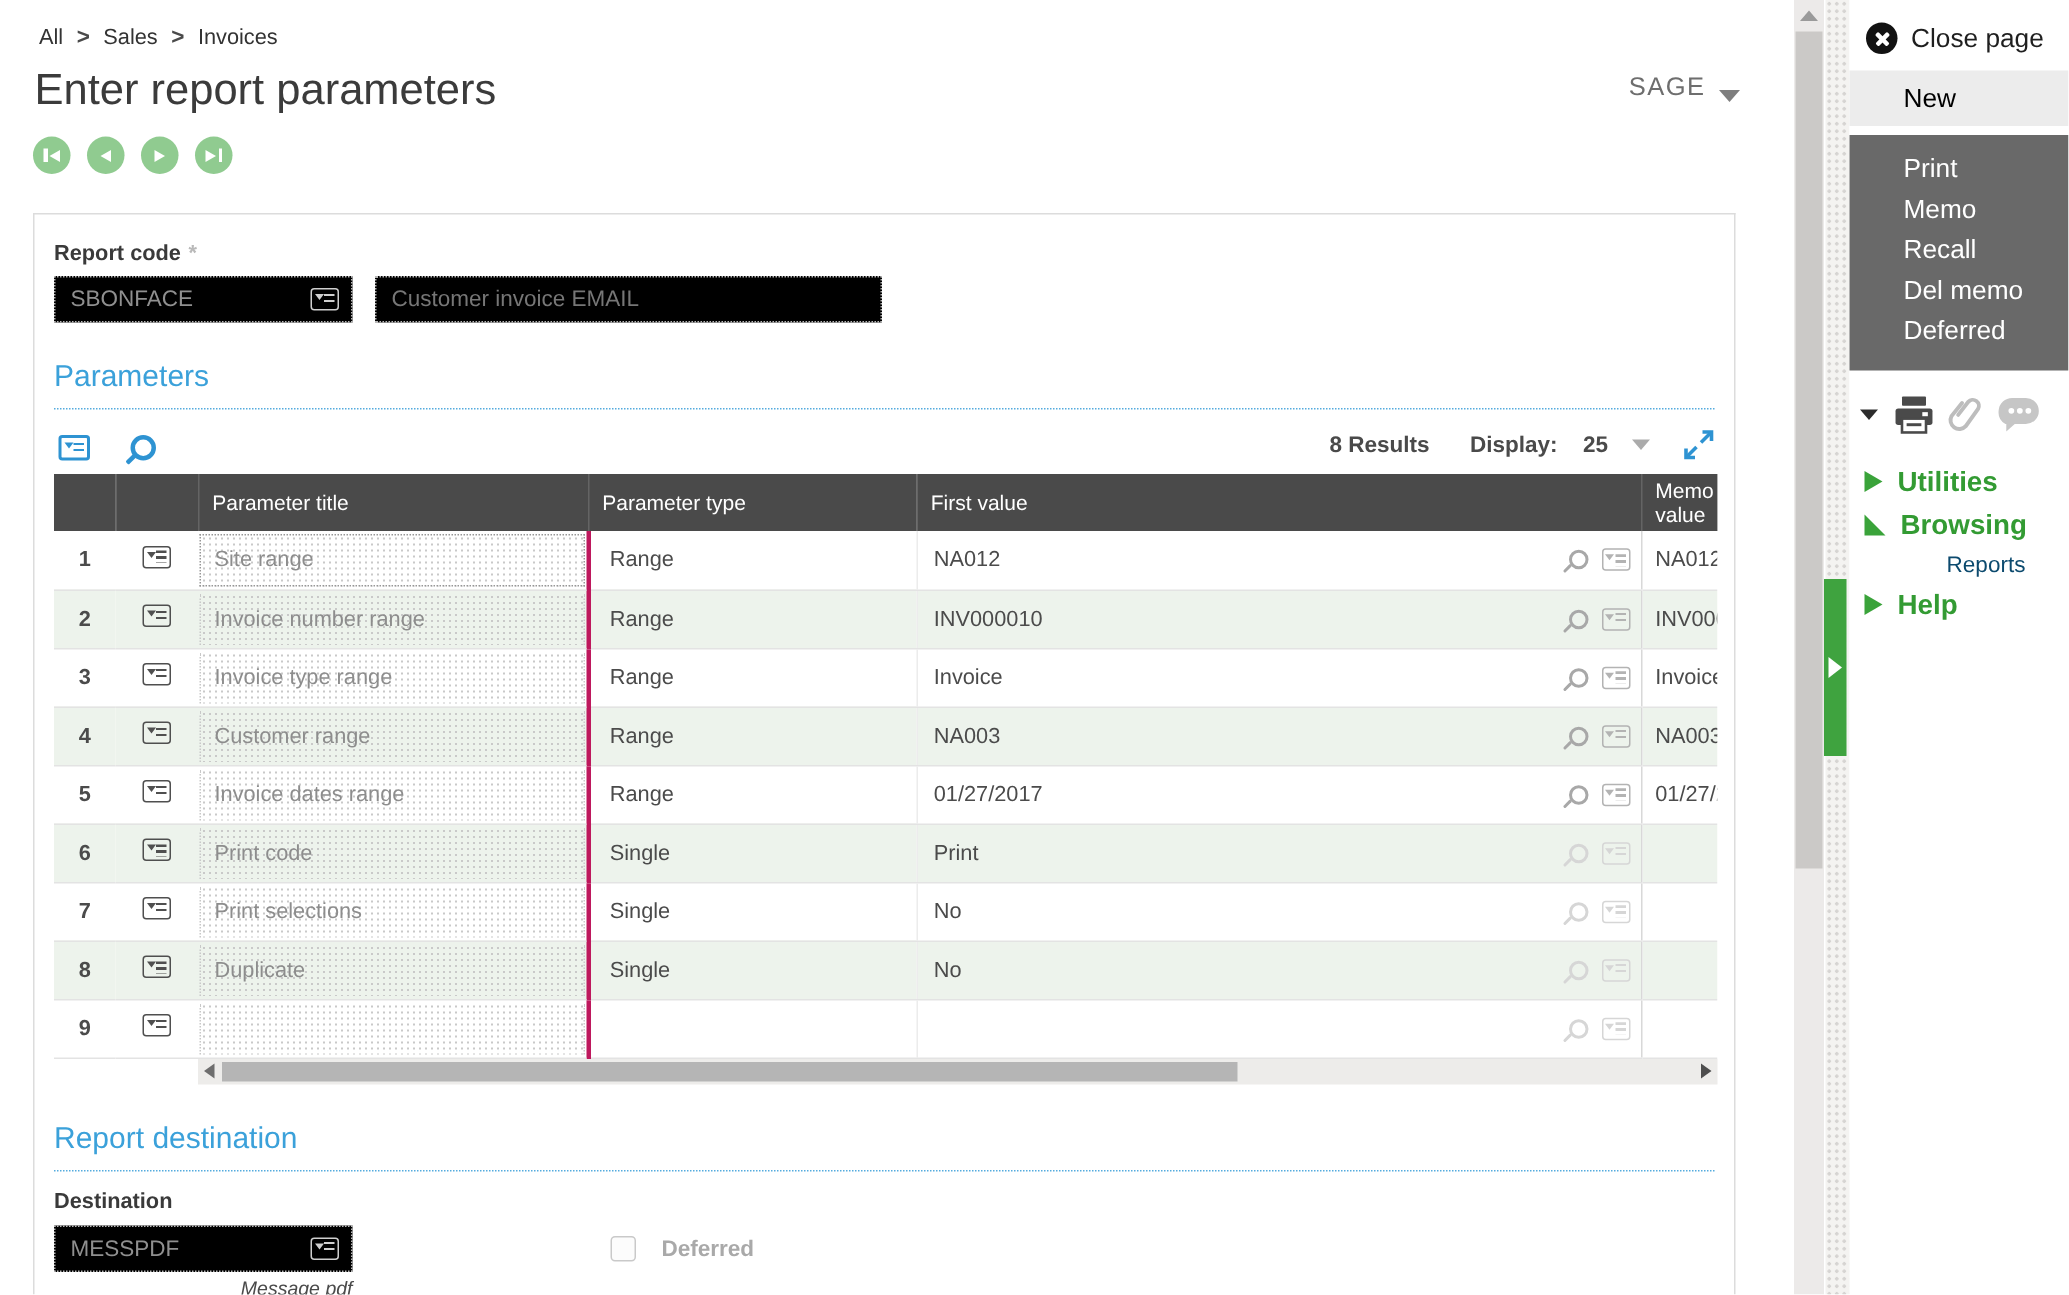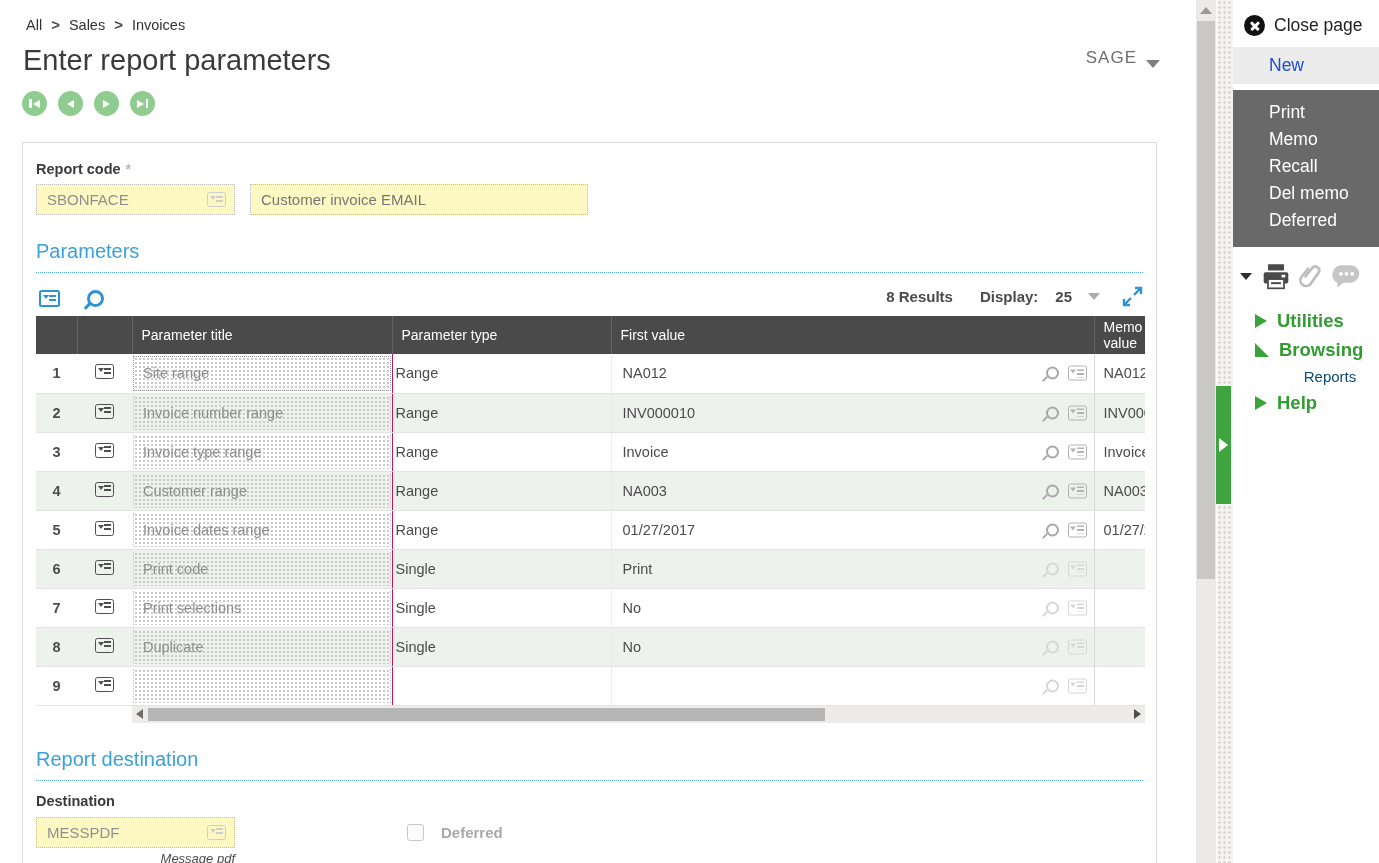--- a/index.html
+++ b/index.html
@@ -135,7 +135,7 @@
     width:11px; height:2.6px; background:#fff; border-radius:1px; }
   .xcirc::before { transform:translate(-50%,-50%) rotate(45deg); }
   .xcirc::after  { transform:translate(-50%,-50%) rotate(-45deg); }
-  .btn-new { margin-top:11px; height:37px; background:#ececec; color:#1d4ed8; font-size:17.5px;
+  .btn-new { margin-top:11px; height:37px; background:#ececec; color:#000000; font-size:17.5px;
     line-height:37px; padding-left:36px; cursor:pointer; }
   .actions { margin-top:6px; background:#696969; padding:9px 0 13px 36px; }
   .actions .act { color:#fff; font-size:17.5px; line-height:27px; cursor:pointer; }

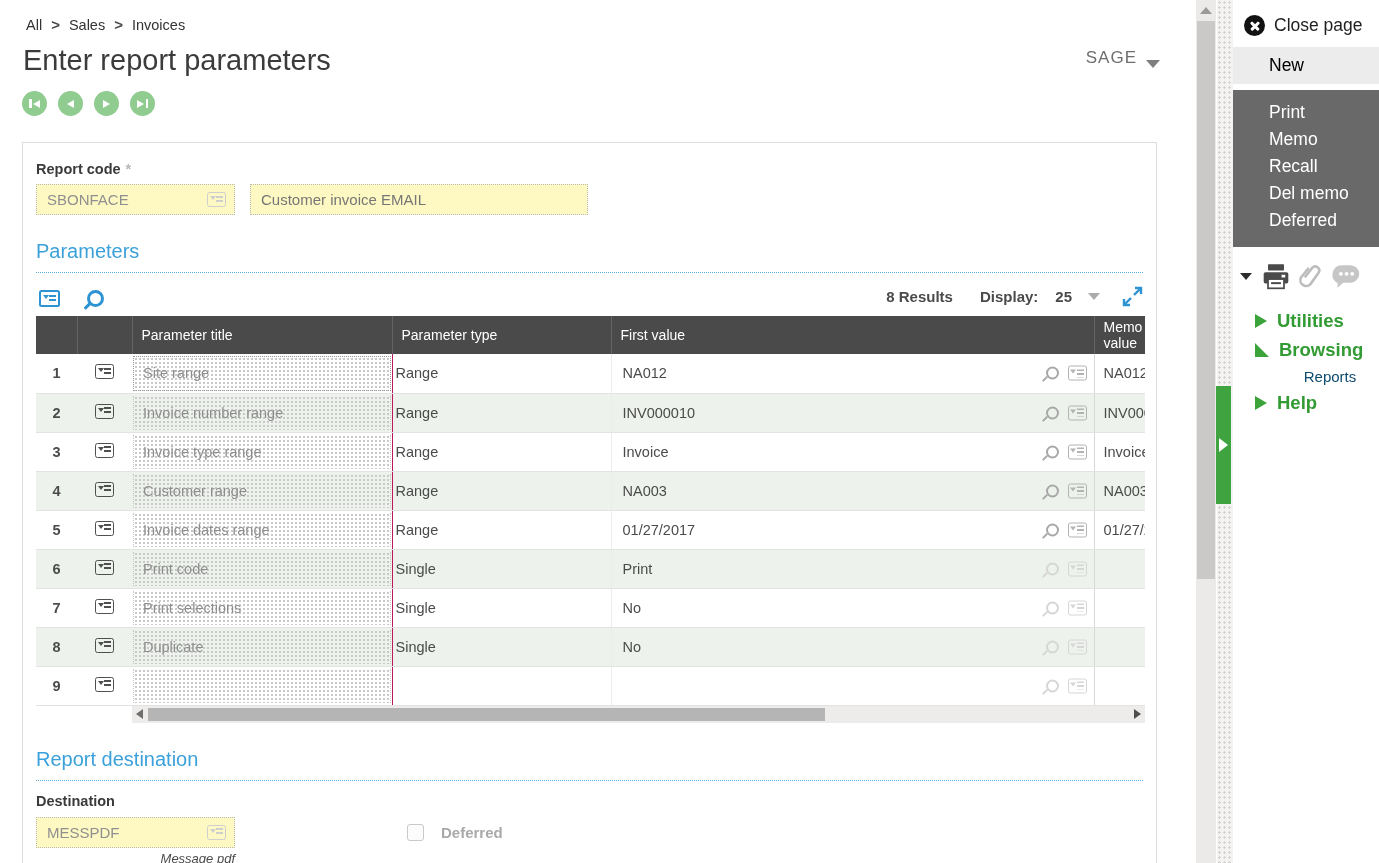--- a/index.html
+++ b/index.html
@@ -41,7 +41,7 @@
   .star { color:#b9b9b9; font-weight:bold; margin-left:5px; }
   .fieldrow { display:flex; gap:15px; margin-top:7px; }
   .fld { border:1px dotted #b9b9b9; height:31px; display:flex; align-items:center;
-    justify-content:space-between; padding:0 8px 0 10px; font-size:15px; color:#8f8f8f; background:#fef9c3; }
+    justify-content:space-between; padding:0 8px 0 10px; font-size:15px; color:#8f8f8f; background:#000000; }
   .fld.w-code { width:199px; }
   .fld.w-desc { width:338px; color:#767676; }
 

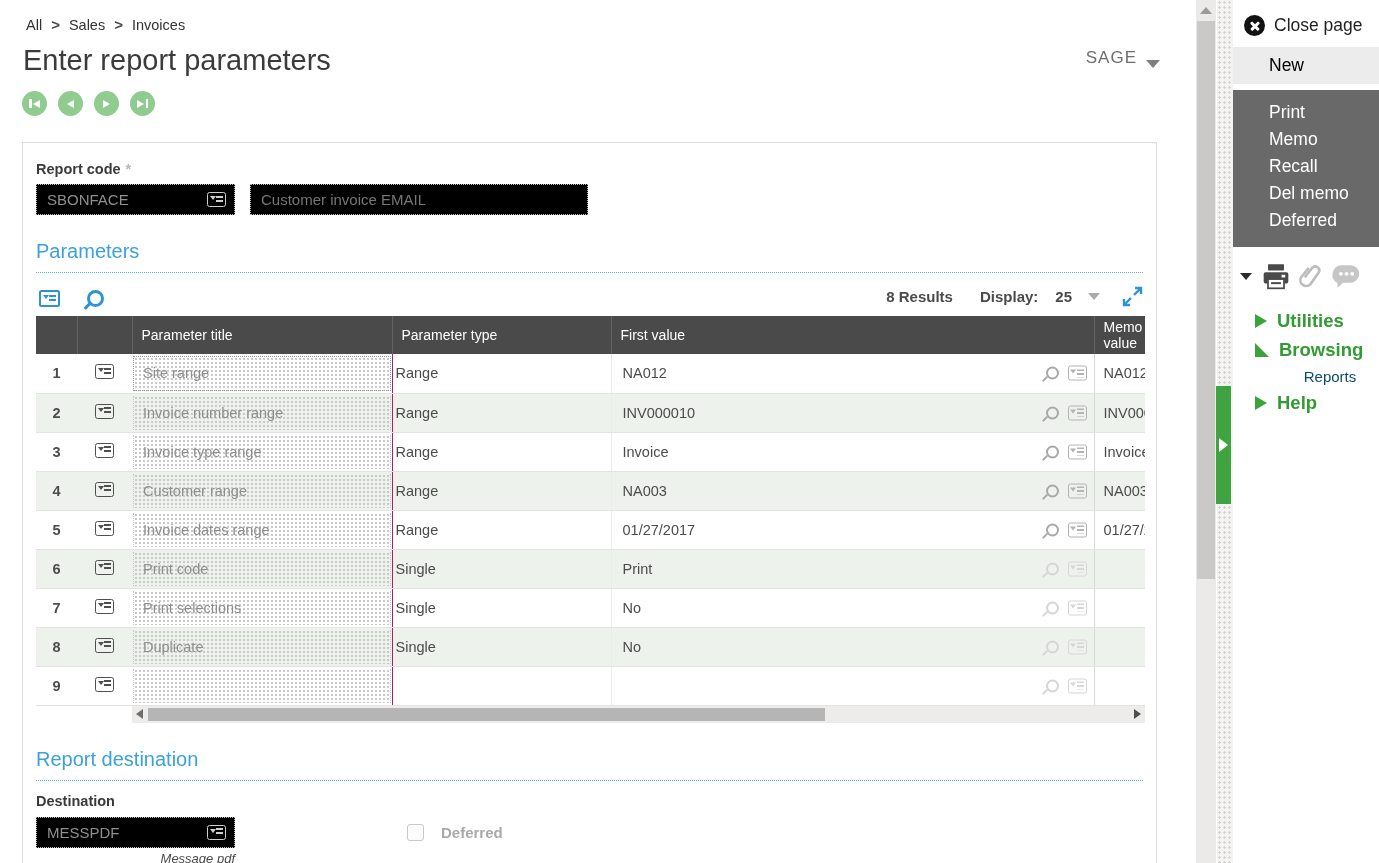--- a/index.html
+++ b/index.html
@@ -143,7 +143,7 @@
   .tools .tcaret { width:0; height:0; border-left:6px solid transparent; border-right:6px solid transparent;
     border-top:7px solid #2c2c2c; margin-right:3px; cursor:pointer; }
   .tools svg { cursor:pointer; }
-  .nav { margin-top:19px; padding-left:10px;margin-left:12px; }
+  .nav { margin-top:19px; padding-left:10px; }
   .nav-item { display:flex; align-items:center; gap:10px; color:#339b33; font-weight:bold;
     font-size:18.5px; margin-bottom:7px; cursor:pointer; }
   .arr-r { width:0; height:0; border-left:12px solid #3aa33a; border-top:7.5px solid transparent; border-bottom:7.5px solid transparent; }

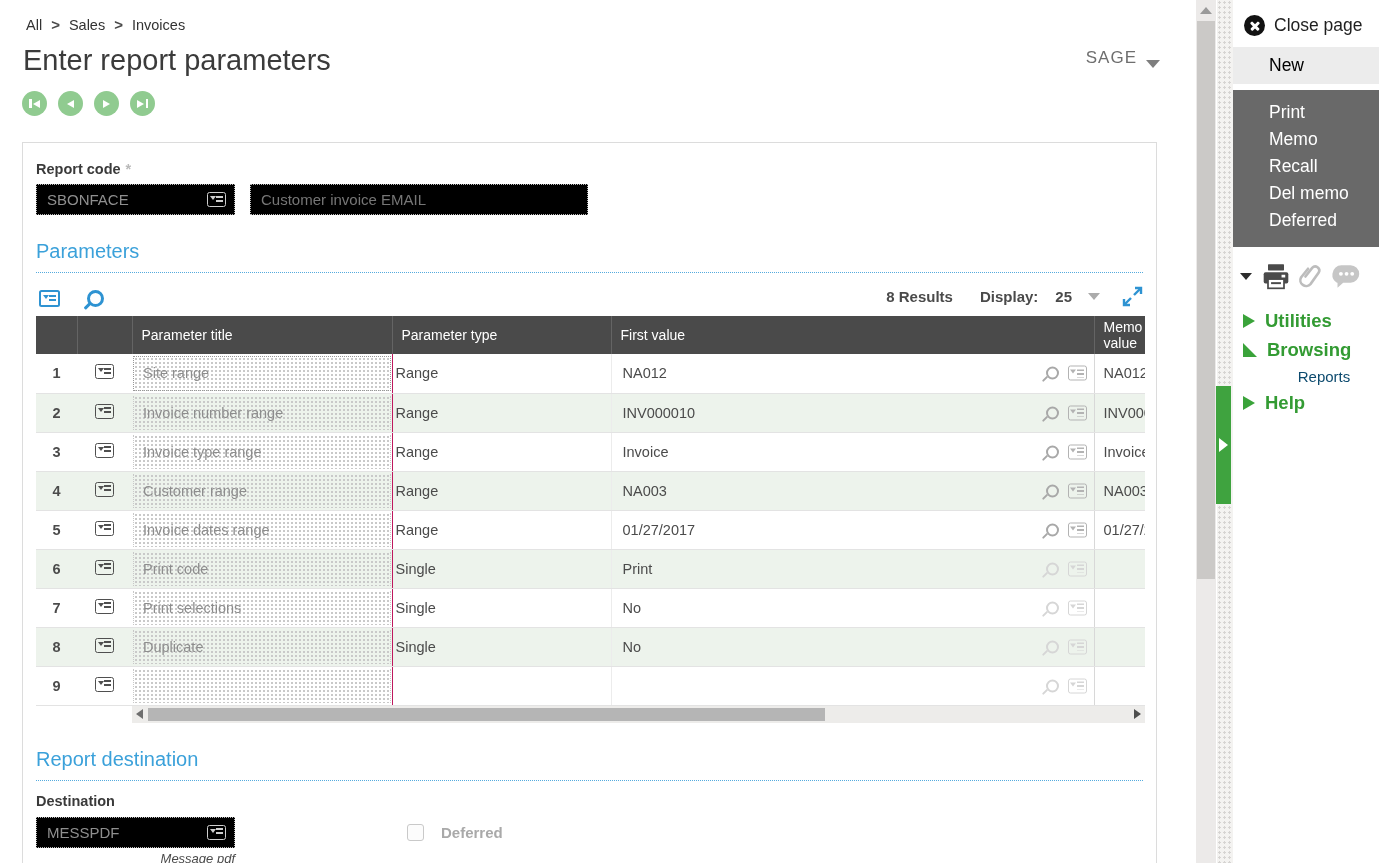--- a/index.html
+++ b/index.html
@@ -90,7 +90,7 @@
     background-image:radial-gradient(circle, #c9c9c9 0.8px, transparent 0.95px); background-size:4px 4px;
     overflow:hidden; white-space:nowrap; }
   .titlebox.focus { border:1px dotted #979797; }
-  .c-type { padding-left:3px; border-left:1px solid #be185d; }
+  .c-type { padding-left:13px; border-left:3px solid #be185d; }
   .c-first { padding-left:11px; border-left:1px solid #ececec; position:relative;
     overflow:hidden; white-space:nowrap; }
   .c-final { padding-left:9px; border-left:1px solid #d8d8d8; overflow:hidden; white-space:nowrap; }

